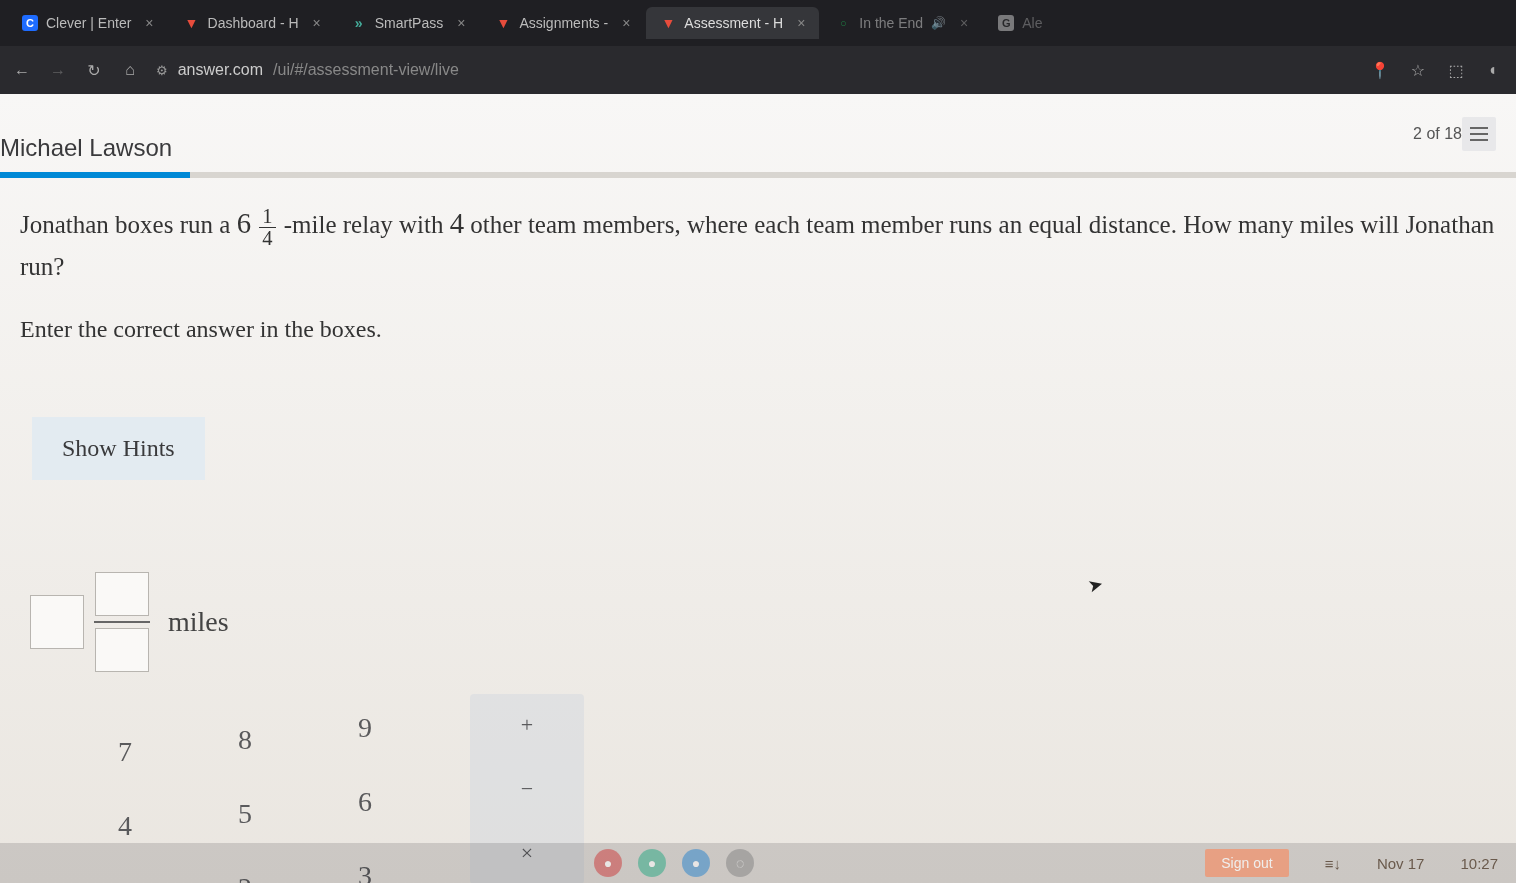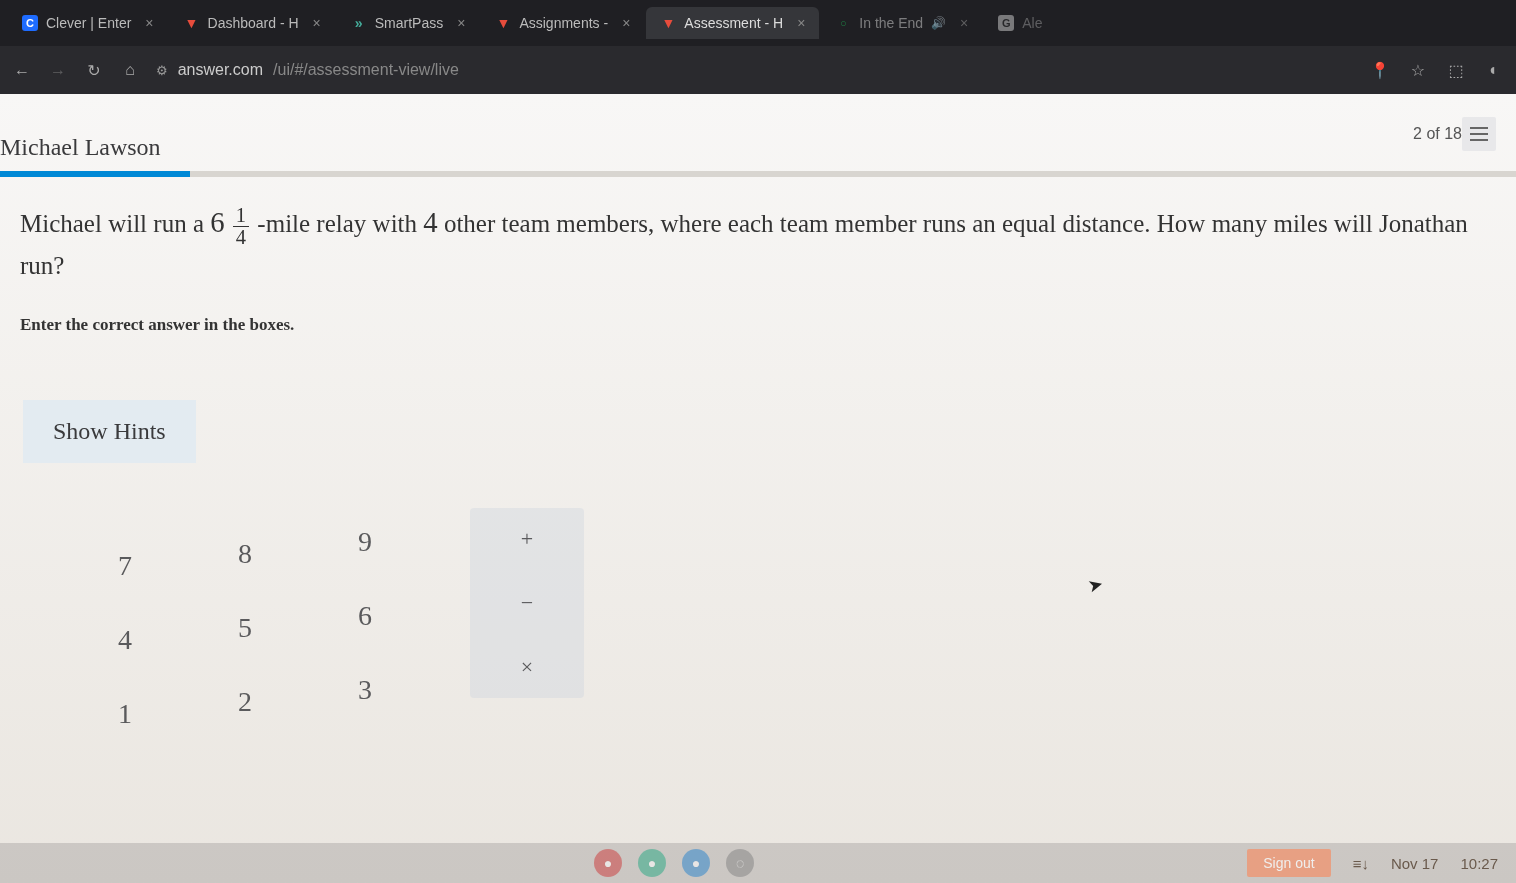--- a/index.html
+++ b/index.html
@@ -27,7 +27,7 @@
     
     .page { background: linear-gradient(180deg, #f8f7f6 0%, #eae6e0 100%); height: calc(100% - 94px); position: relative; }
     .header { display: flex; align-items: center; padding: 12px 20px 10px 0; }
-    .student-name { font-size: 24px; color: #3a3a3c; font-family: Liberation Serif, serif; margin-top: 28px; }
+    .student-name { font-size: 24px; color: #3a3a3c; font-family: Liberation Sans, sans-serif; margin-top: 28px; }
     .progress-indicator { margin-left: auto; font-size: 16px; color: #555; margin-right: 0; }
     .menu-btn { width: 34px; height: 34px; background: #e8e8ea; display: flex; align-items: center; justify-content: center; border-radius: 2px; }
     .progress-bar { height: 6px; background: #d8d5d0; position: relative; }

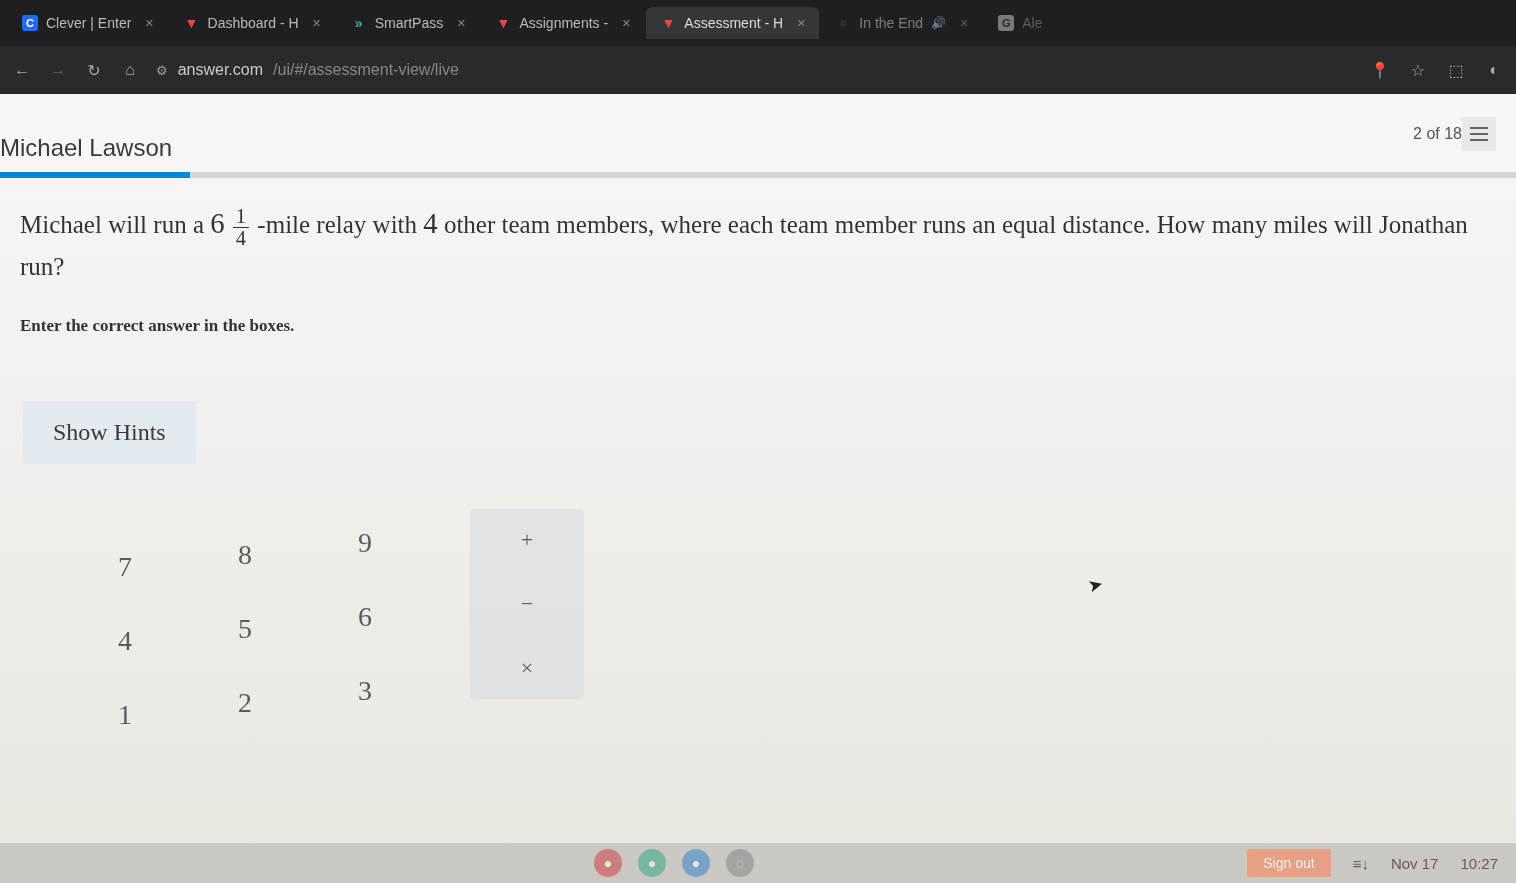--- a/index.html
+++ b/index.html
@@ -146,7 +146,7 @@
 
   <div class="question-area">
     <div class="question-text">
-      <span>Michael will run a </span>
+      <span>Jonathan boxes run a </span>
       <span class="big-num">6</span>
       <span class="frac">
           <span class="n">1</span>

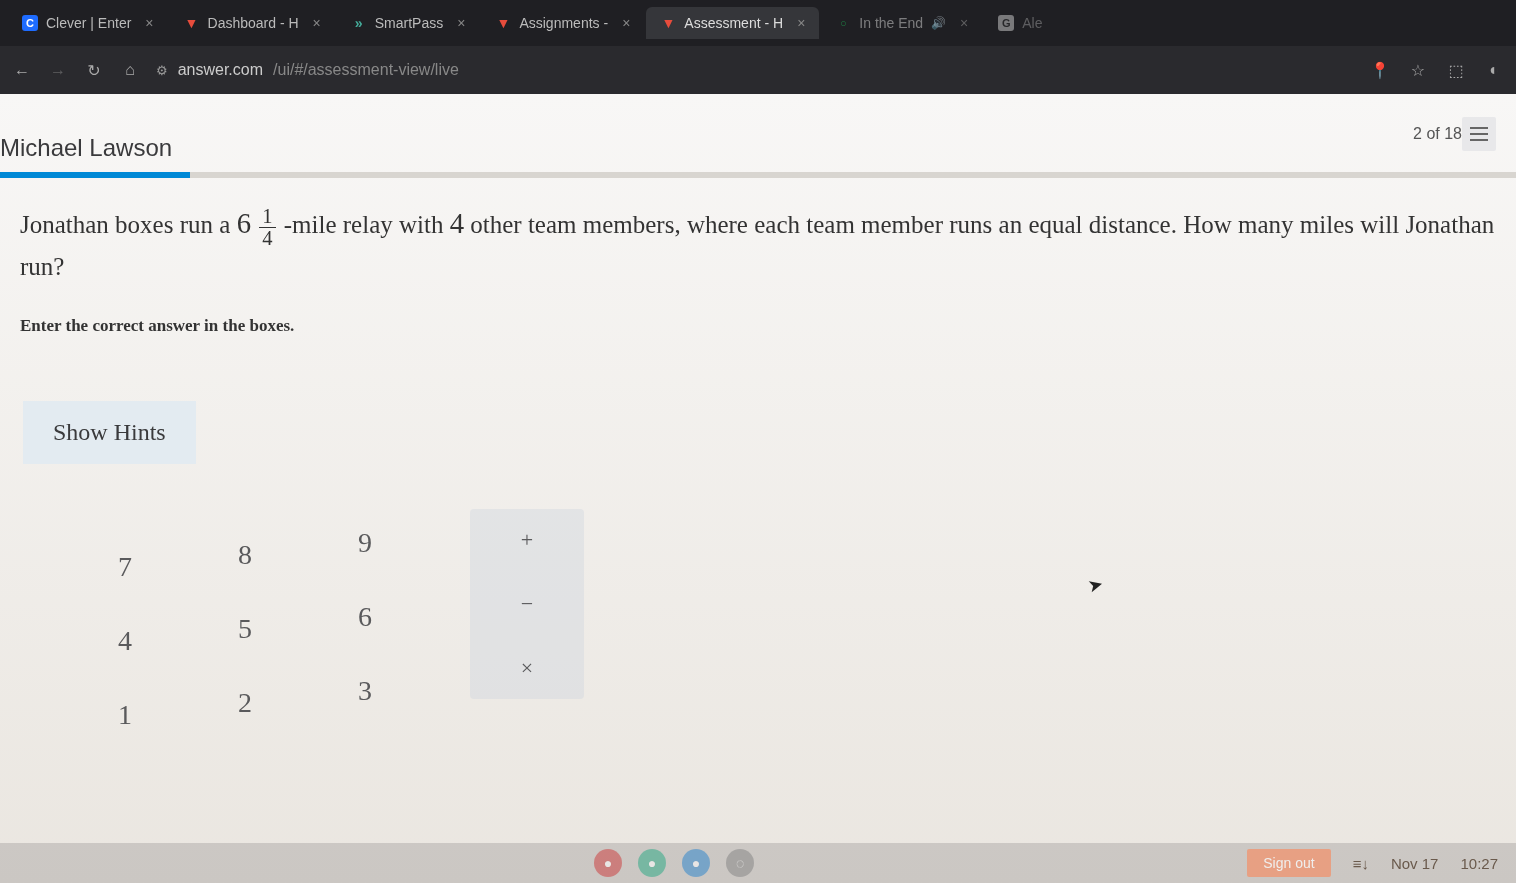--- a/index.html
+++ b/index.html
@@ -39,7 +39,7 @@
     .frac .n { border-bottom: 1.5px solid #333; padding: 0 3px; }
     .frac .d { padding: 0 3px; }
     .big-num { font-size: 1.15em; }
-    .instruction { font-size: 17px; color: #333; font-family: Georgia, serif; margin-top: 30px; font-weight: bold; }
+    .instruction { font-size: 24px; color: #333; font-family: Georgia, serif; margin-top: 30px; }
     
     .answer-panel { margin: 18px 0 0 0; }
     .hints-btn { display: inline-block; padding: 18px 30px; background: #e3ebf1; color: #3a3a3c; font-size: 24px; font-family: Georgia, serif; border: none; margin: 23px; }

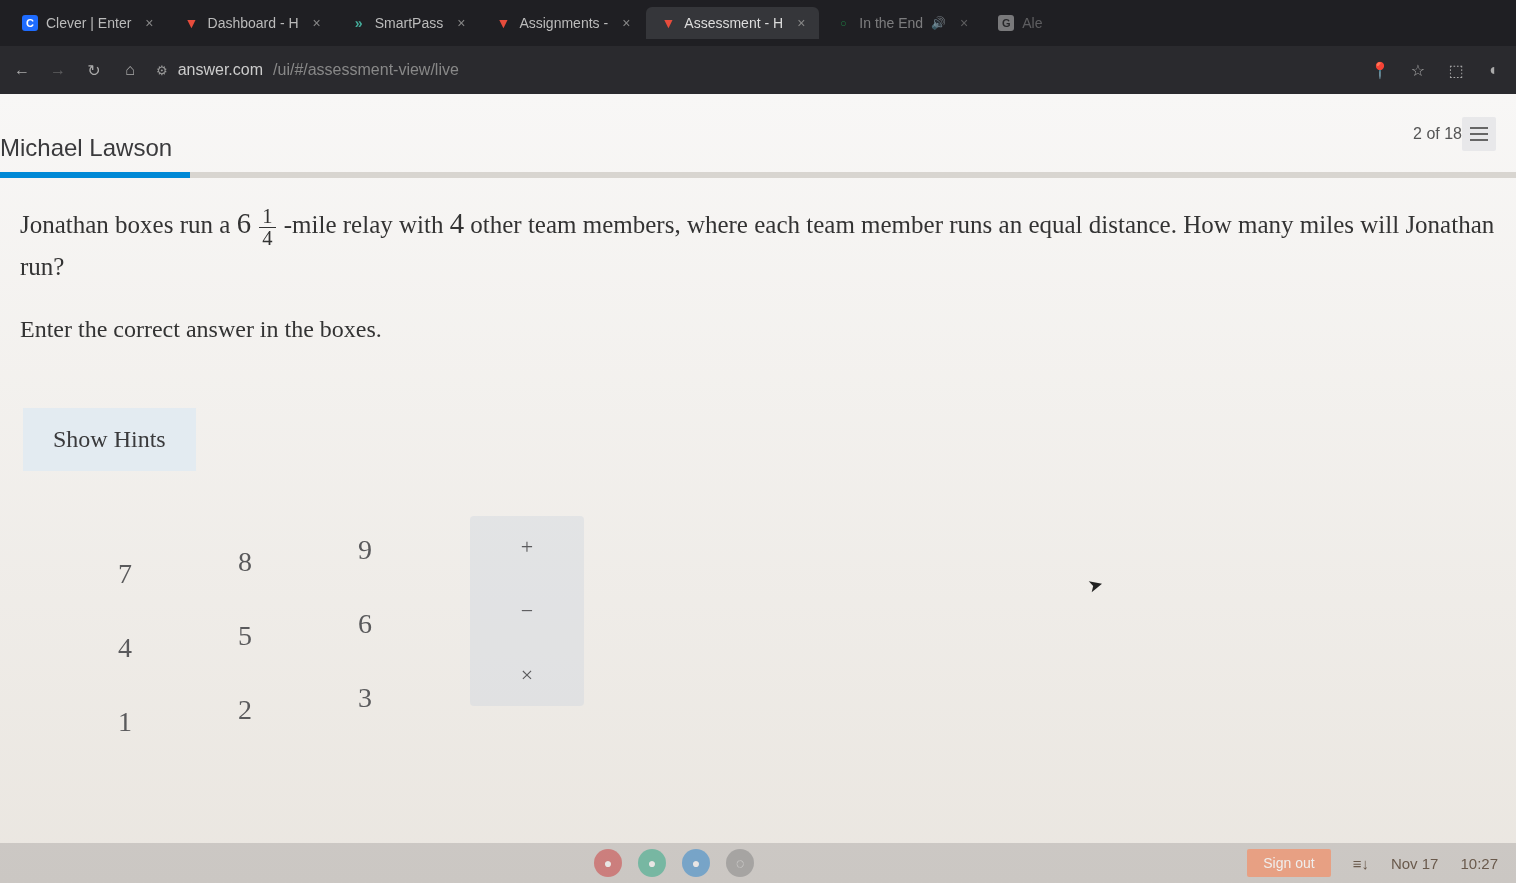--- a/index.html
+++ b/index.html
@@ -42,7 +42,7 @@
     .instruction { font-size: 24px; color: #333; font-family: Georgia, serif; margin-top: 30px; }
     
     .answer-panel { margin: 18px 0 0 0; }
-    .hints-btn { display: inline-block; padding: 18px 30px; background: #e3ebf1; color: #3a3a3c; font-size: 24px; font-family: Georgia, serif; border: none; margin: 23px; }
+    .hints-btn { display: inline-block; padding: 18px 30px; background: #e3ebf1; color: #3a3a3c; font-size: 24px; font-family: Georgia, serif; border: none; margin: 32px; }
     
     .answer-row { display: flex; align-items: center; gap: 14px; padding-left: 30px; margin-top: 60px; }
     .mixed-input { display: flex; align-items: center; gap: 10px; }

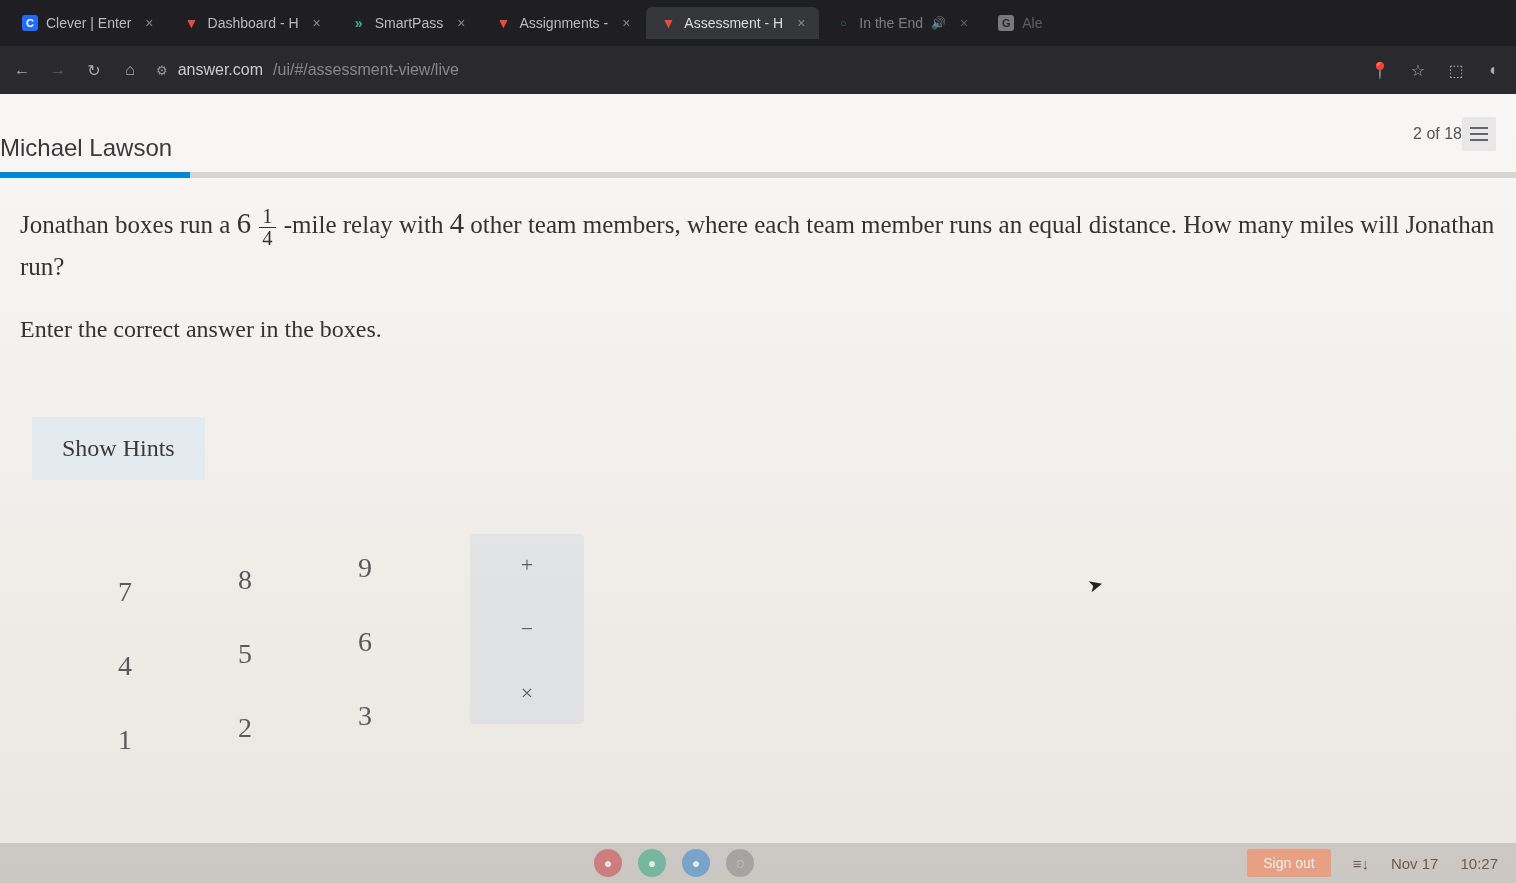--- a/index.html
+++ b/index.html
@@ -162,6 +162,17 @@
   <div class="answer-panel">
     <button class="hints-btn">Show Hints</button>
 
+    <div class="answer-row">
+      <div class="mixed-input">
+        <div class="whole-box"></div>
+        <div style="display:flex;flex-direction:column;align-items:center;gap:5px">
+          <div class="num-box"></div>
+          <div class="frac-line"></div>
+          <div class="den-box"></div>
+        </div>
+      </div>
+      <div class="unit-label">miles</div>
+    </div>
 
     <div class="keypad">
       <div class="keypad-col offset1">

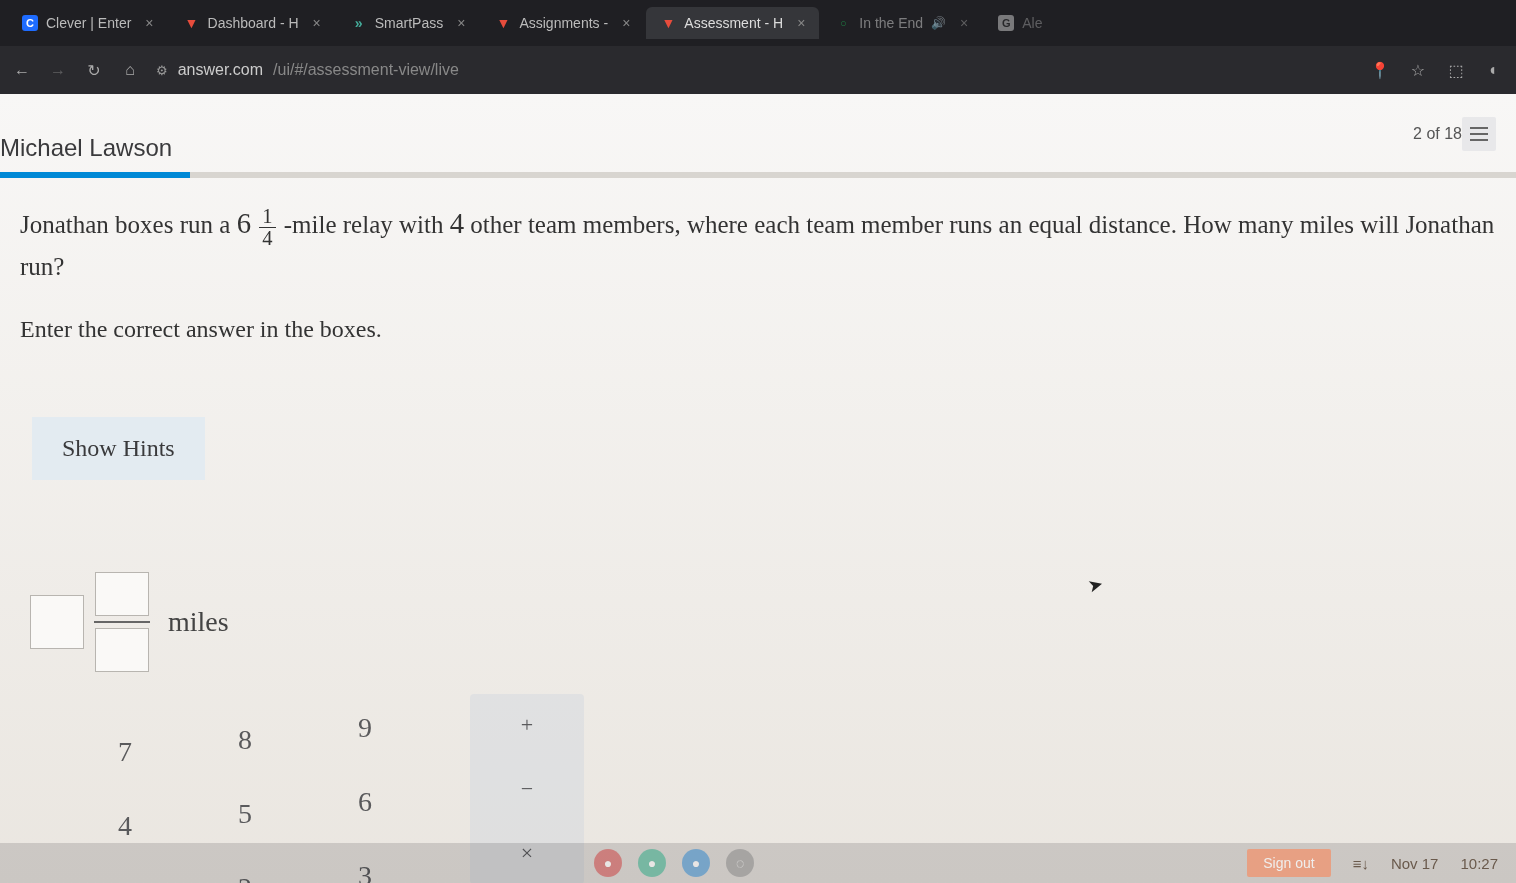--- a/index.html
+++ b/index.html
@@ -61,7 +61,7 @@
     .offset2 { margin-top: 12px; }
     
     .taskbar { position: absolute; bottom: 0; left: 0; right: 0; height: 40px; background: rgba(30,30,34,0.15); display: flex; align-items: center; padding: 0 18px; gap: 16px; }
-    .taskbar-right { margin-left: auto; display: flex; align-items: center; gap: 22px; font-size: 15px; color: #6a5a4c; }
+    .taskbar-right { margin-left: auto; display: flex; align-items: center; gap: 36px; font-size: 15px; color: #6a5a4c; }
     .signout-btn { background: #f49068; color: #fff; padding: 6px 16px; border-radius: 2px; font-size: 14px; opacity: 0.7; }
     .task-icon { width: 28px; height: 28px; border-radius: 50%; display: flex; align-items: center; justify-content: center; font-size: 14px; font-weight: bold; color: #fff; opacity: 0.55; }
     .ti1{background:#c44;} .ti2{background:#3a8;} .ti3{background:#38c;} .ti4{background:#888;}

